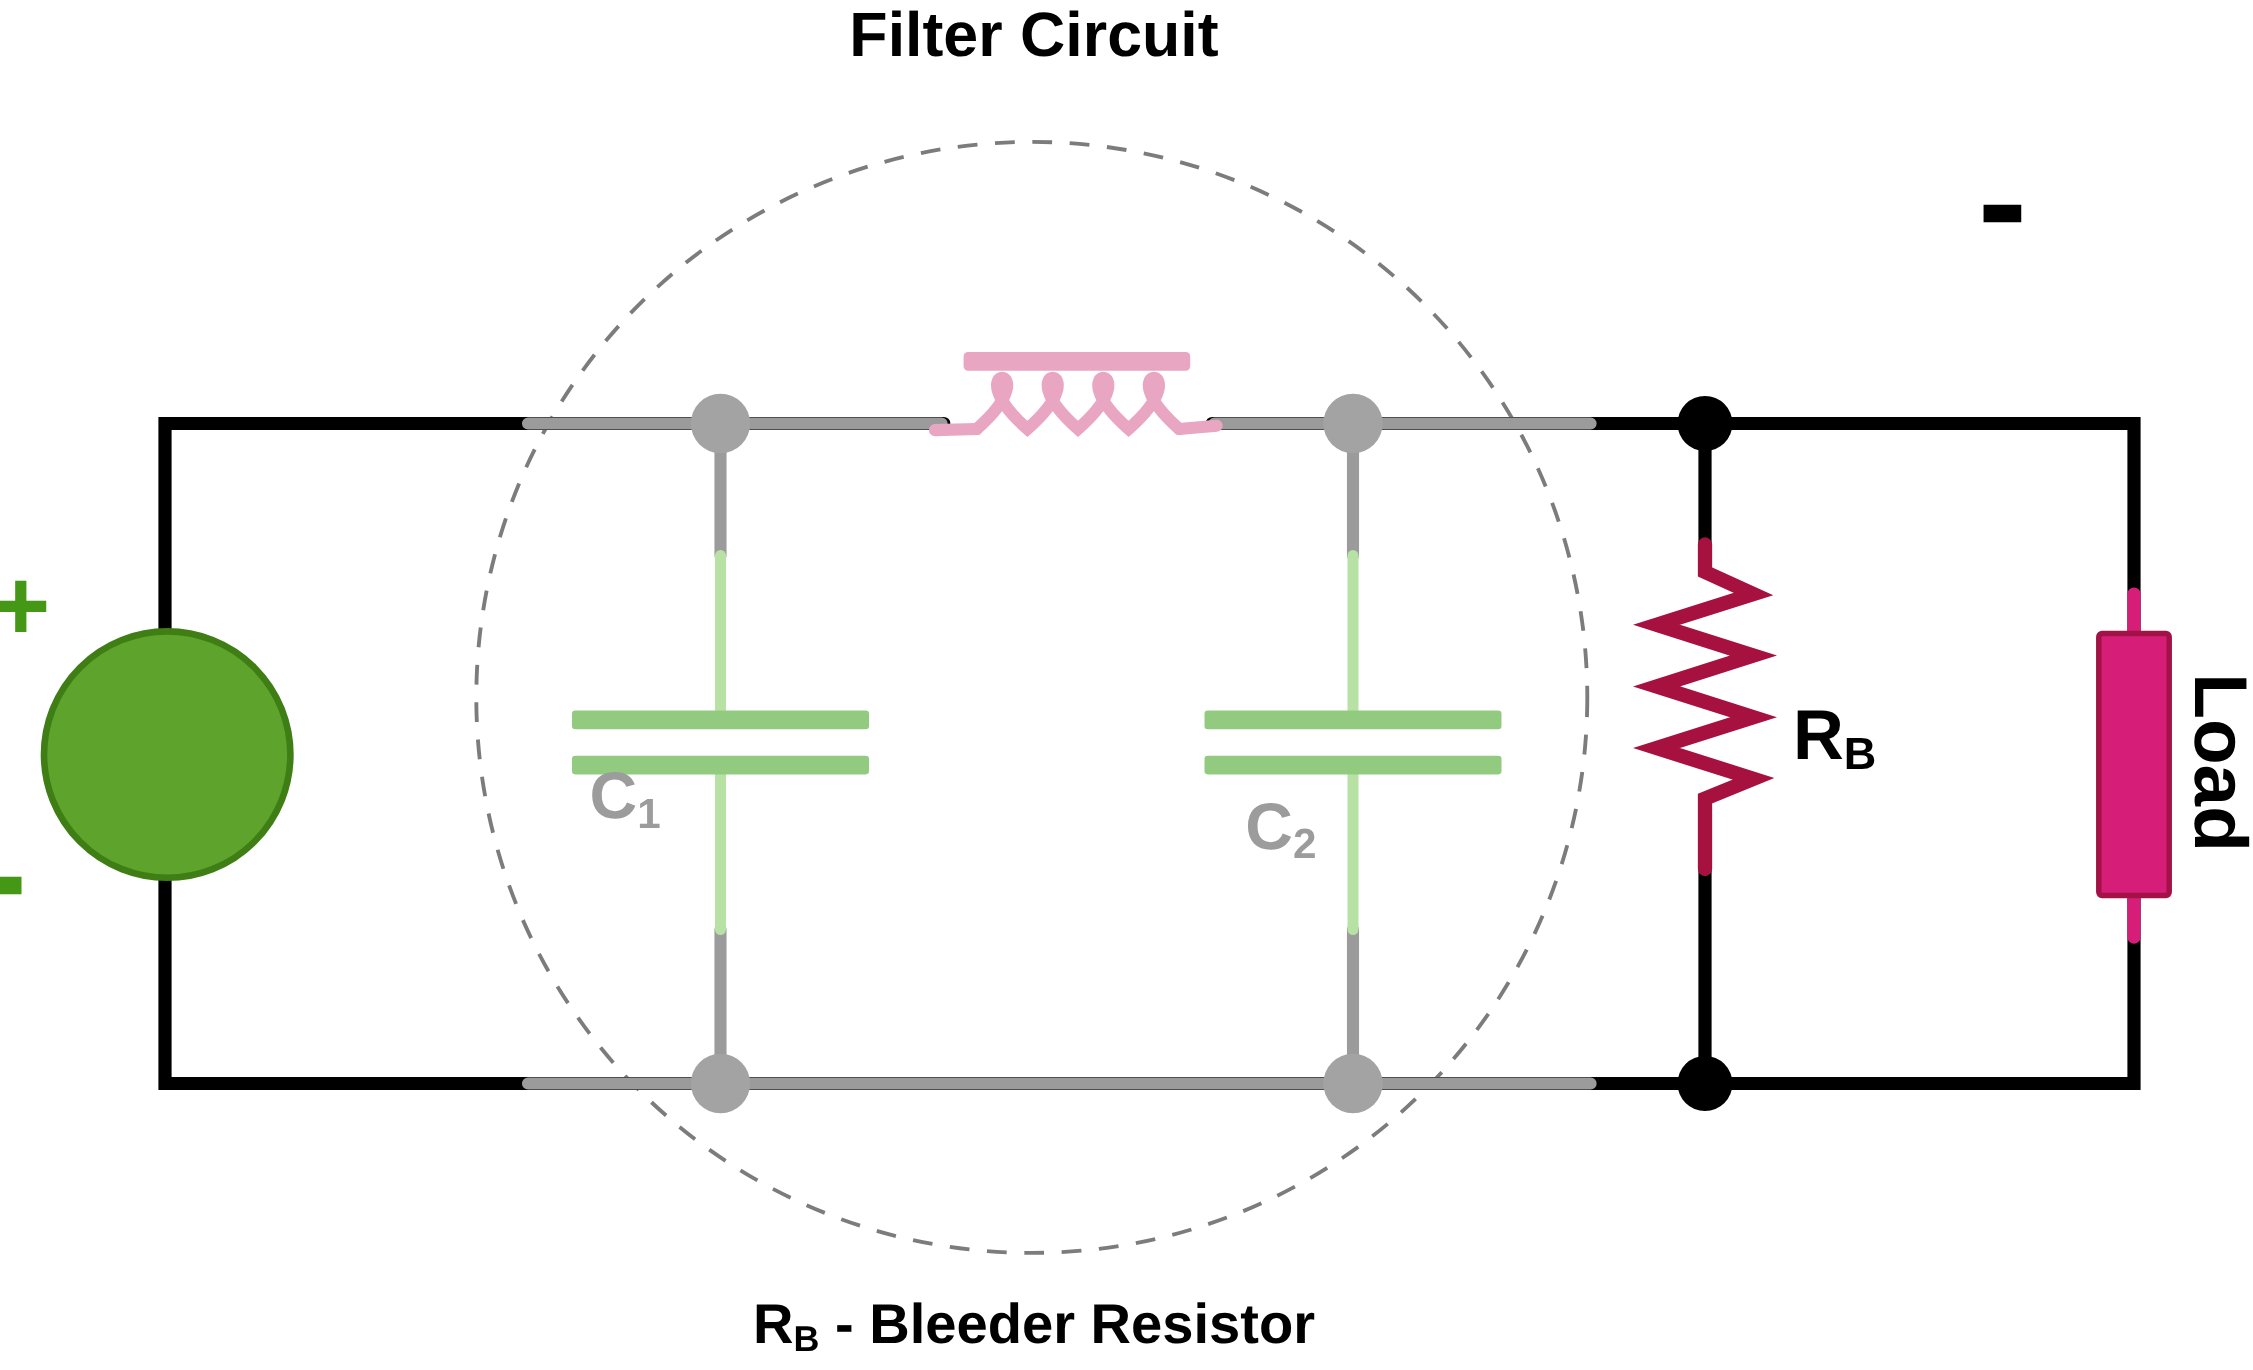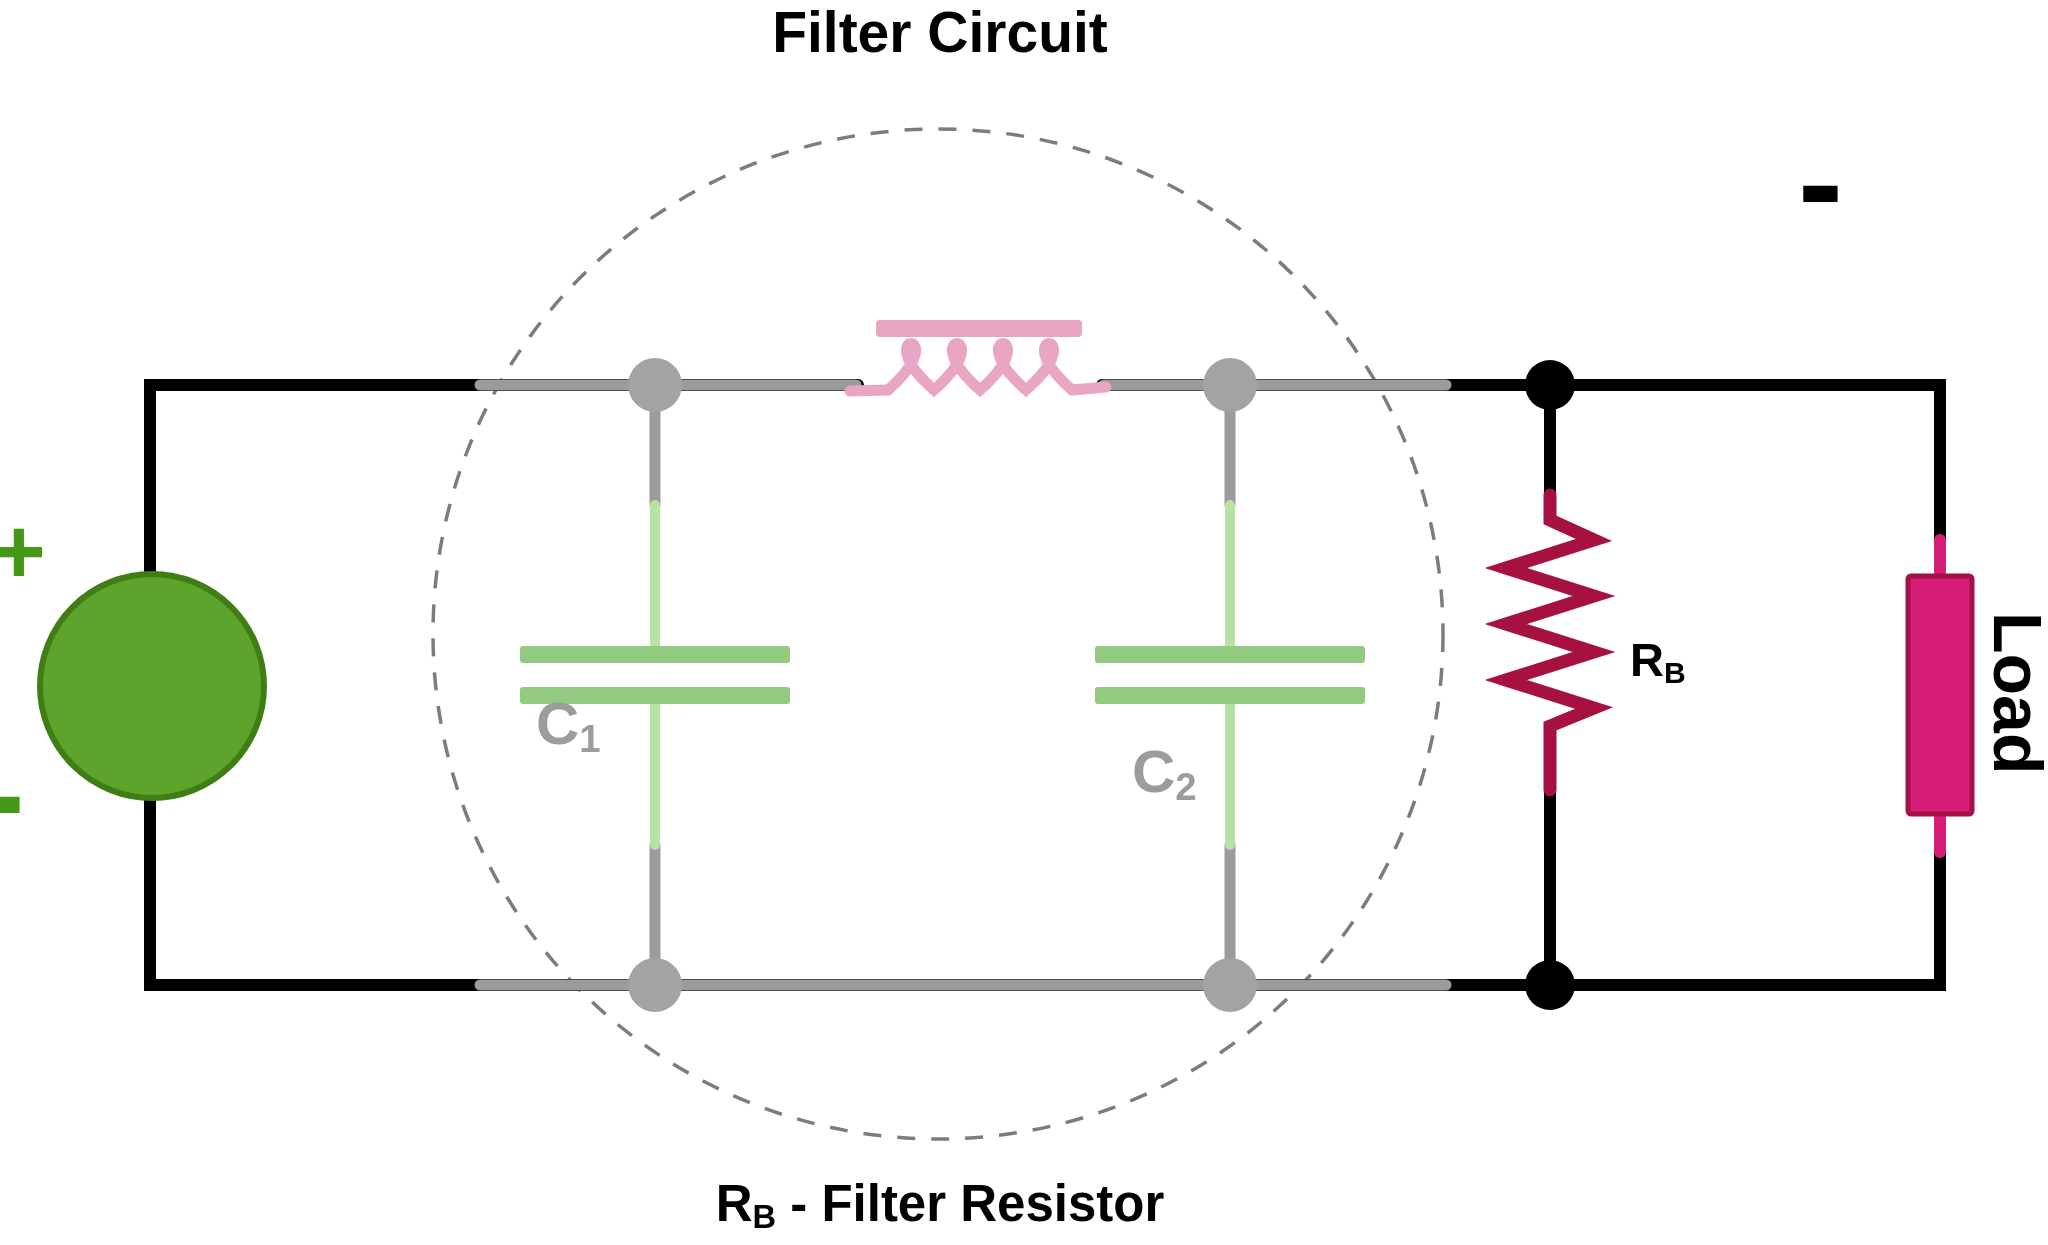--- a/index.html
+++ b/index.html
@@ -53,7 +53,7 @@
   .c-label { font-size: 60px; font-weight: bold; color: var(--label-gray); }
   .c1-label { left: 536px; top: 694px; }
   .c2-label { left: 1132px; top: 742px; }
-  .rb-label { left: 1630px; top: 636px; font-size: 47px; font-weight: bold; color: var(--text-black); }
+  .rb-label { left: 1630px; top: 636px; font-size: 64px; font-weight: bold; color: var(--text-black); }
   .load-label {
     left: 1984px; top: 612px;
     font-size: 68px; font-weight: bold; color: var(--text-black);

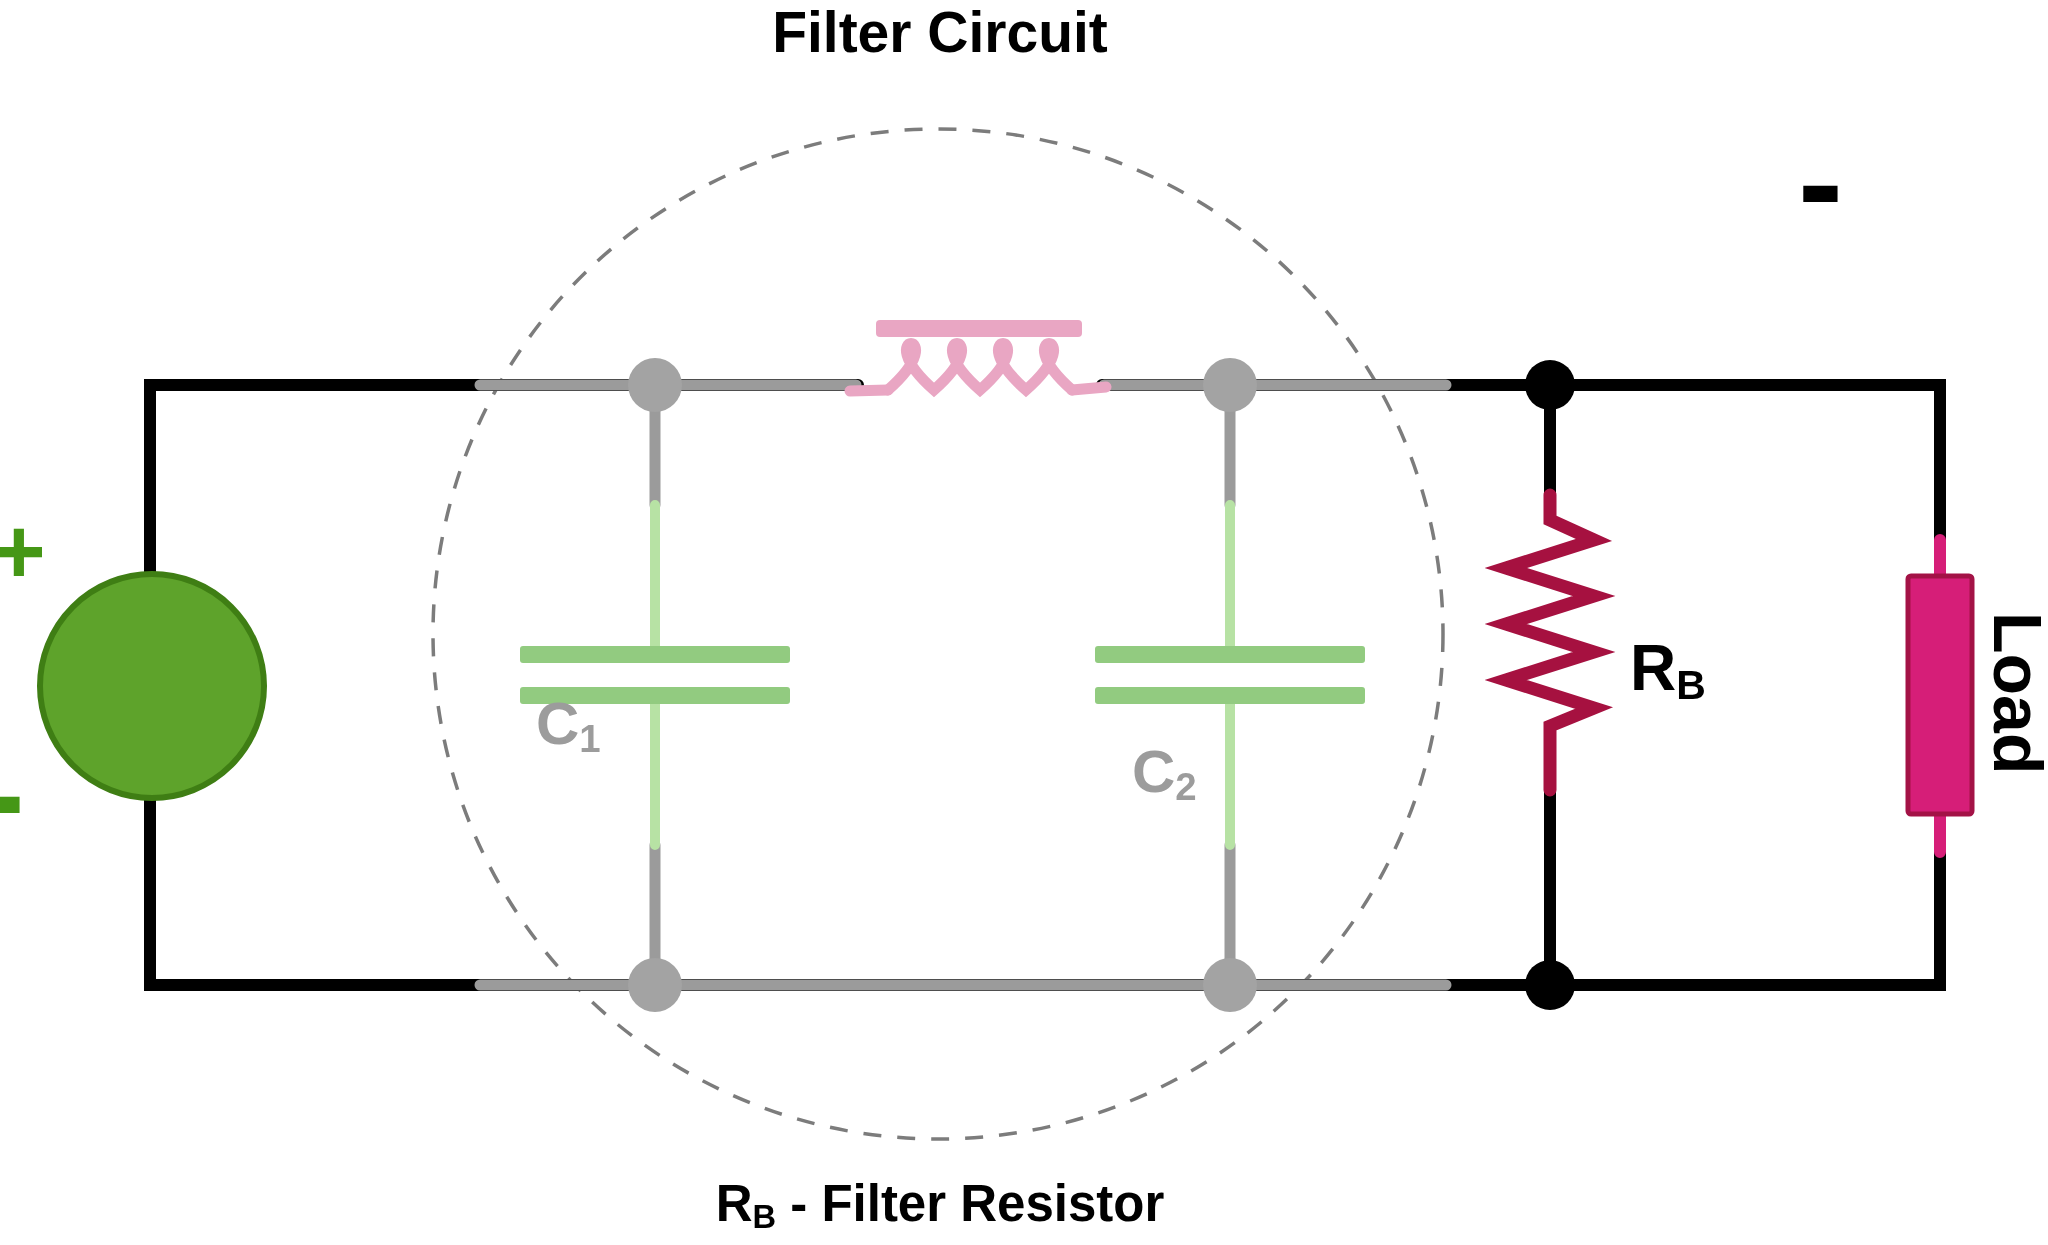--- a/index.html
+++ b/index.html
@@ -52,7 +52,7 @@
   .sub { font-size: 0.64em; vertical-align: -0.22em; }
   .c-label { font-size: 60px; font-weight: bold; color: var(--label-gray); }
   .c1-label { left: 536px; top: 694px; }
-  .c2-label { left: 1132px; top: 742px; }
+  .c2-label { left: 1132px; top: 722px; }
   .rb-label { left: 1630px; top: 636px; font-size: 64px; font-weight: bold; color: var(--text-black); }
   .load-label {
     left: 1984px; top: 612px;

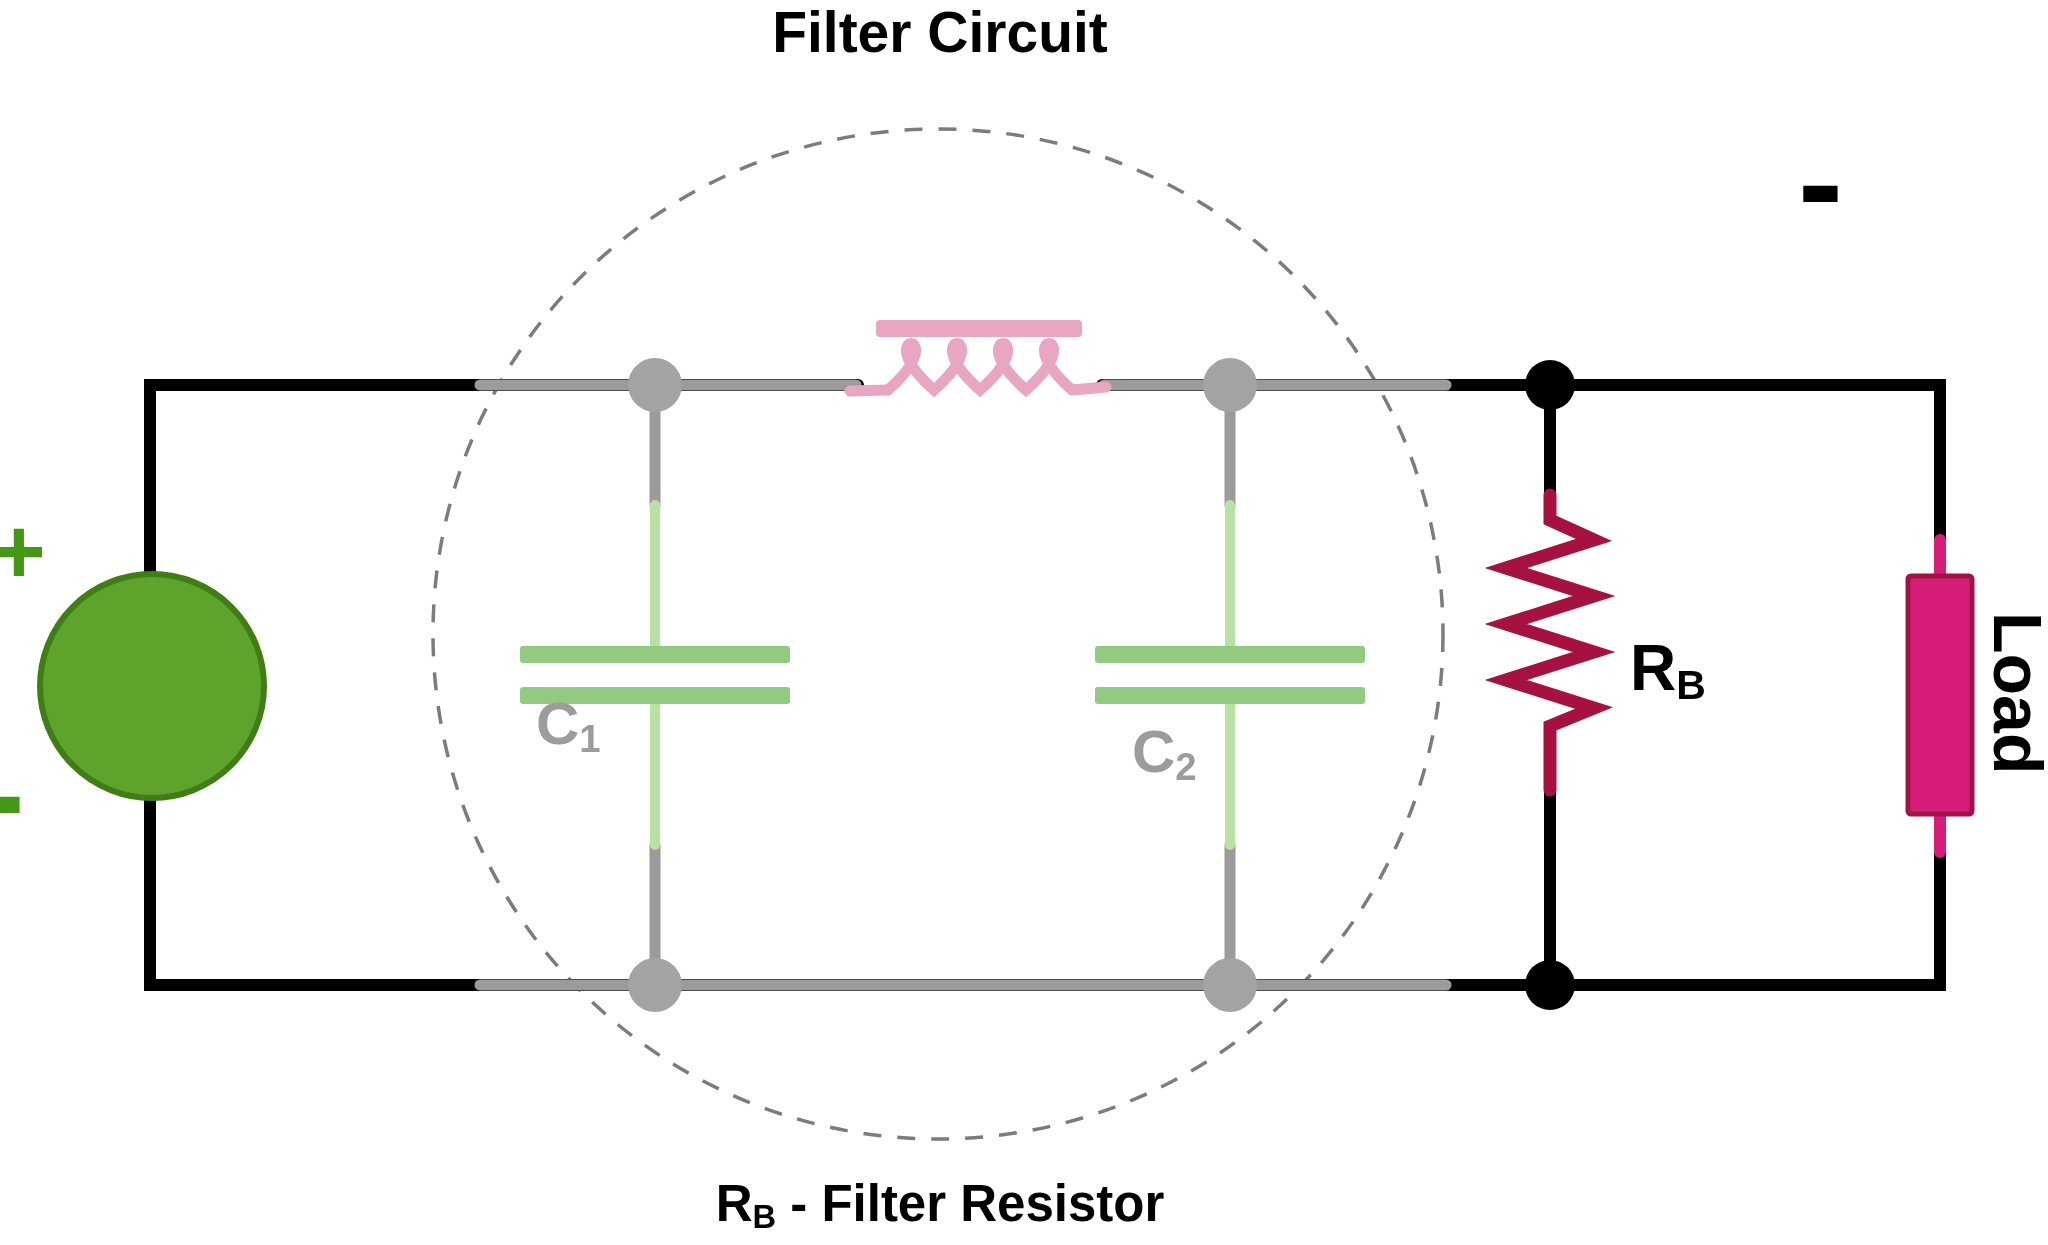--- a/index.html
+++ b/index.html
@@ -136,7 +136,7 @@
   <div class="txt load-label">Load</div>
 
   <div class="txt caption">
-    <span>R</span><span class="sub">B</span><span> - Filter Resistor</span>
+    <span>R</span><span class="sub">B</span><span> - Bleeder Resistor</span>
   </div>
 
 </div>

